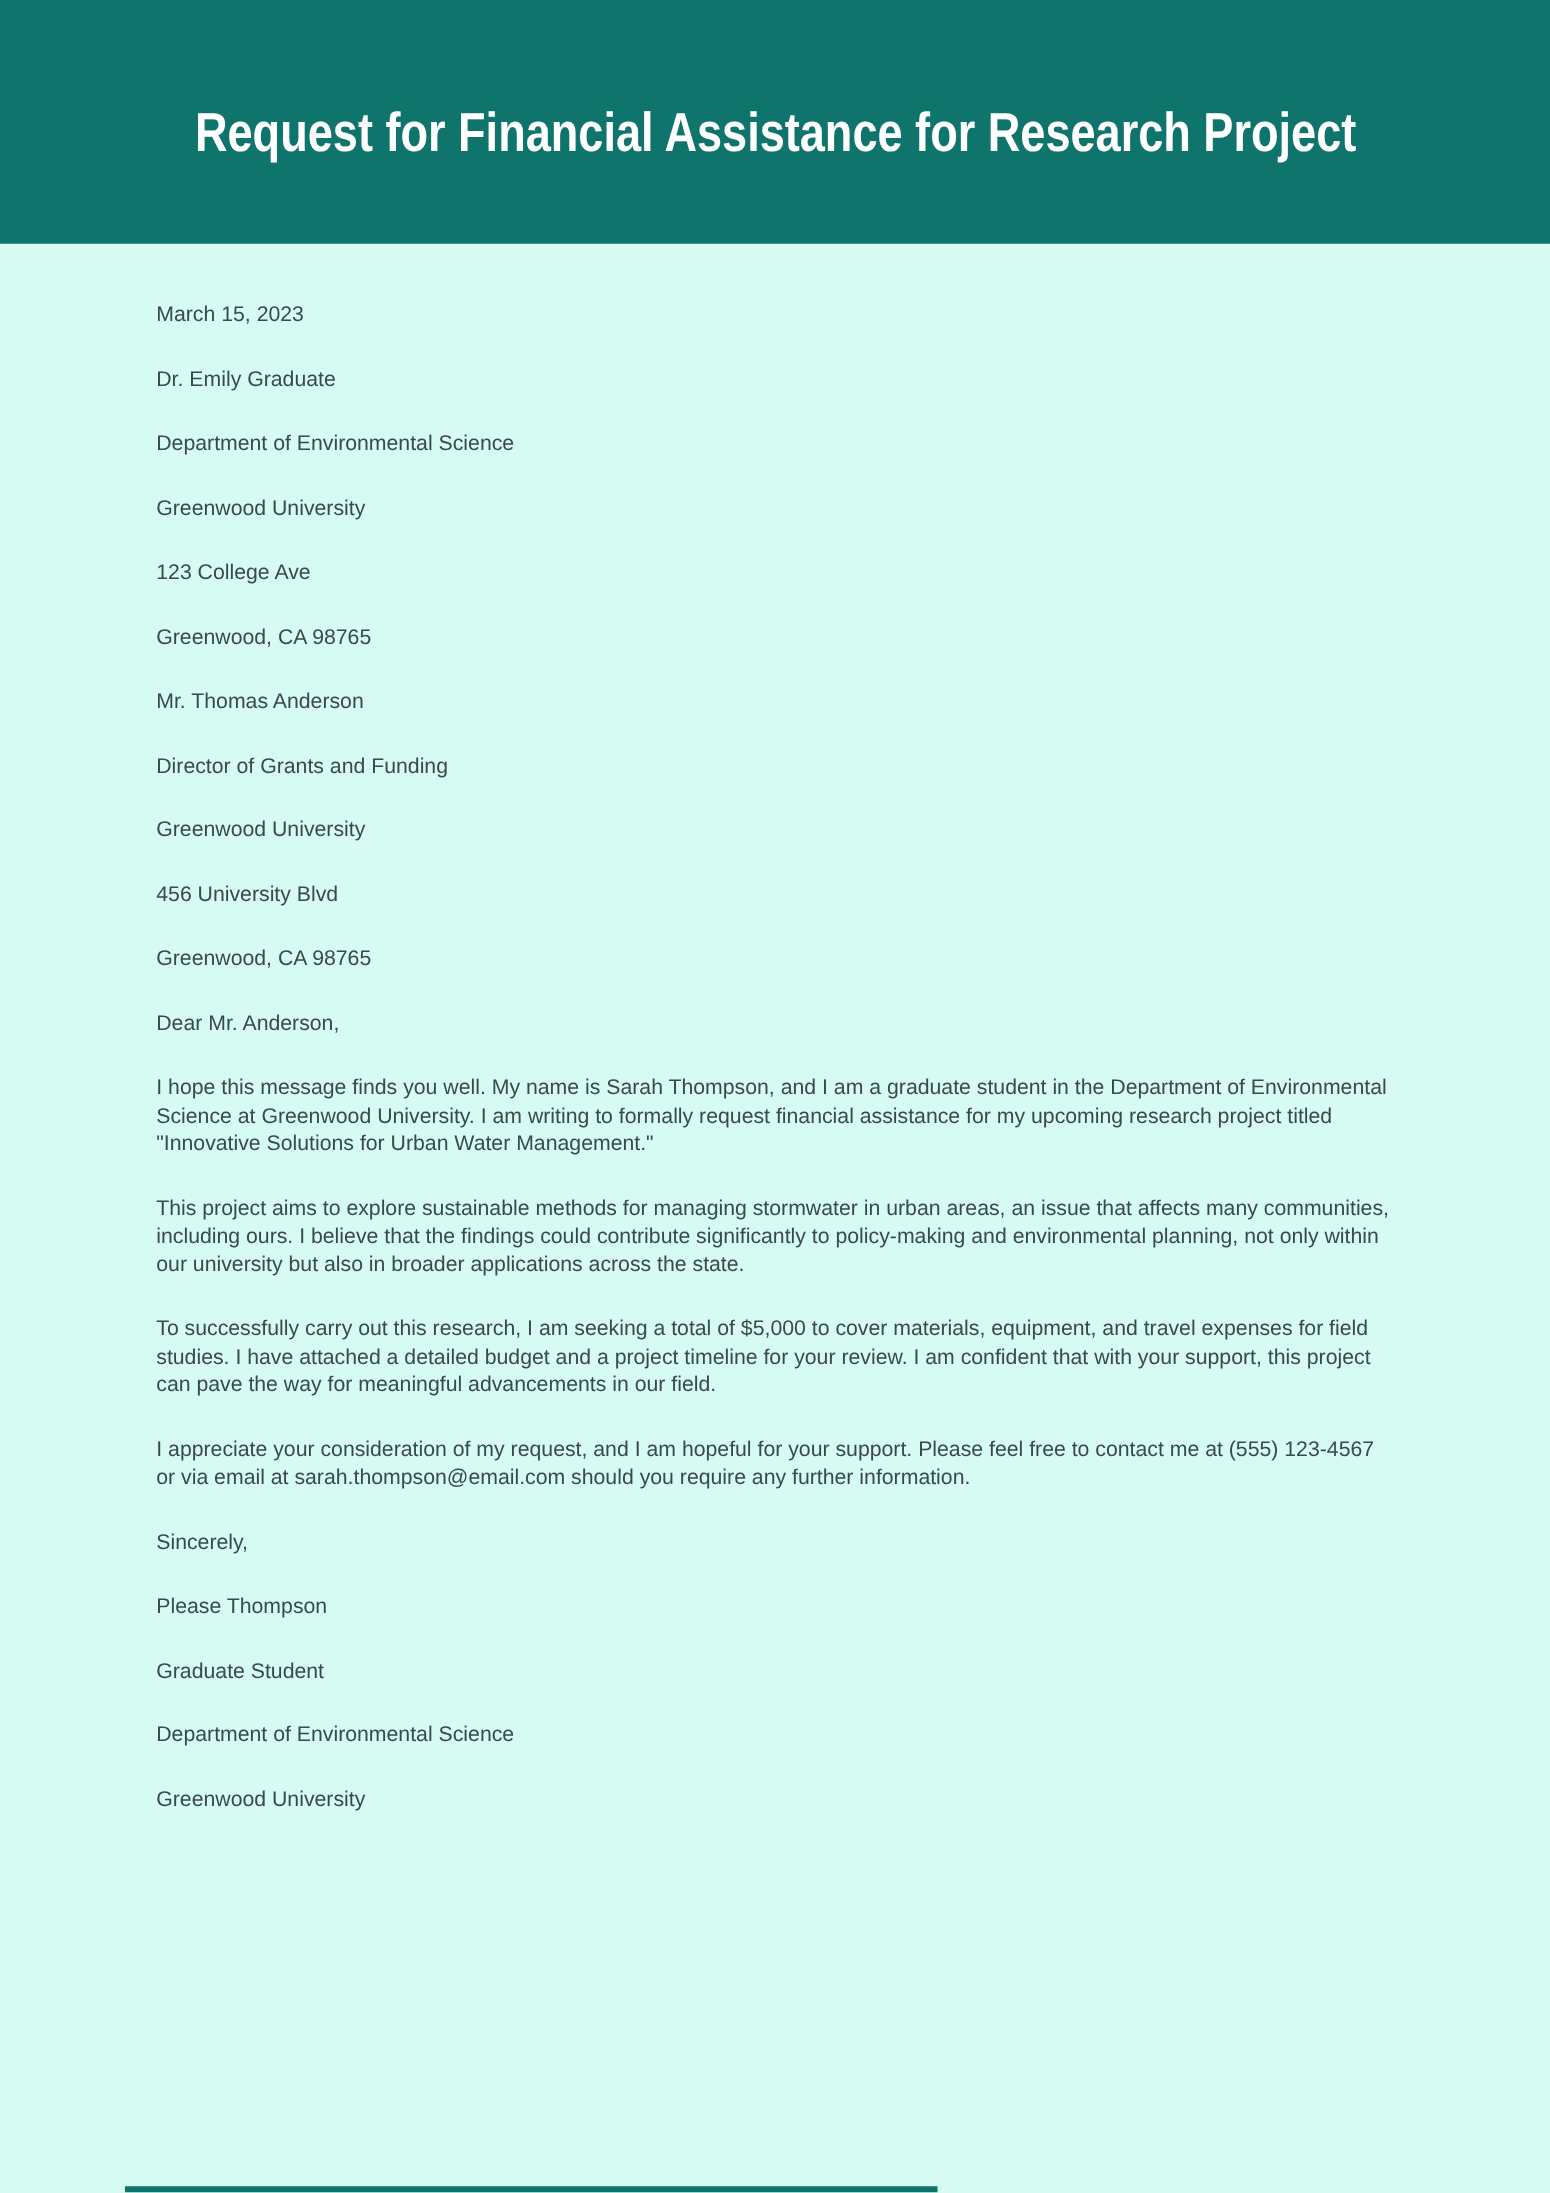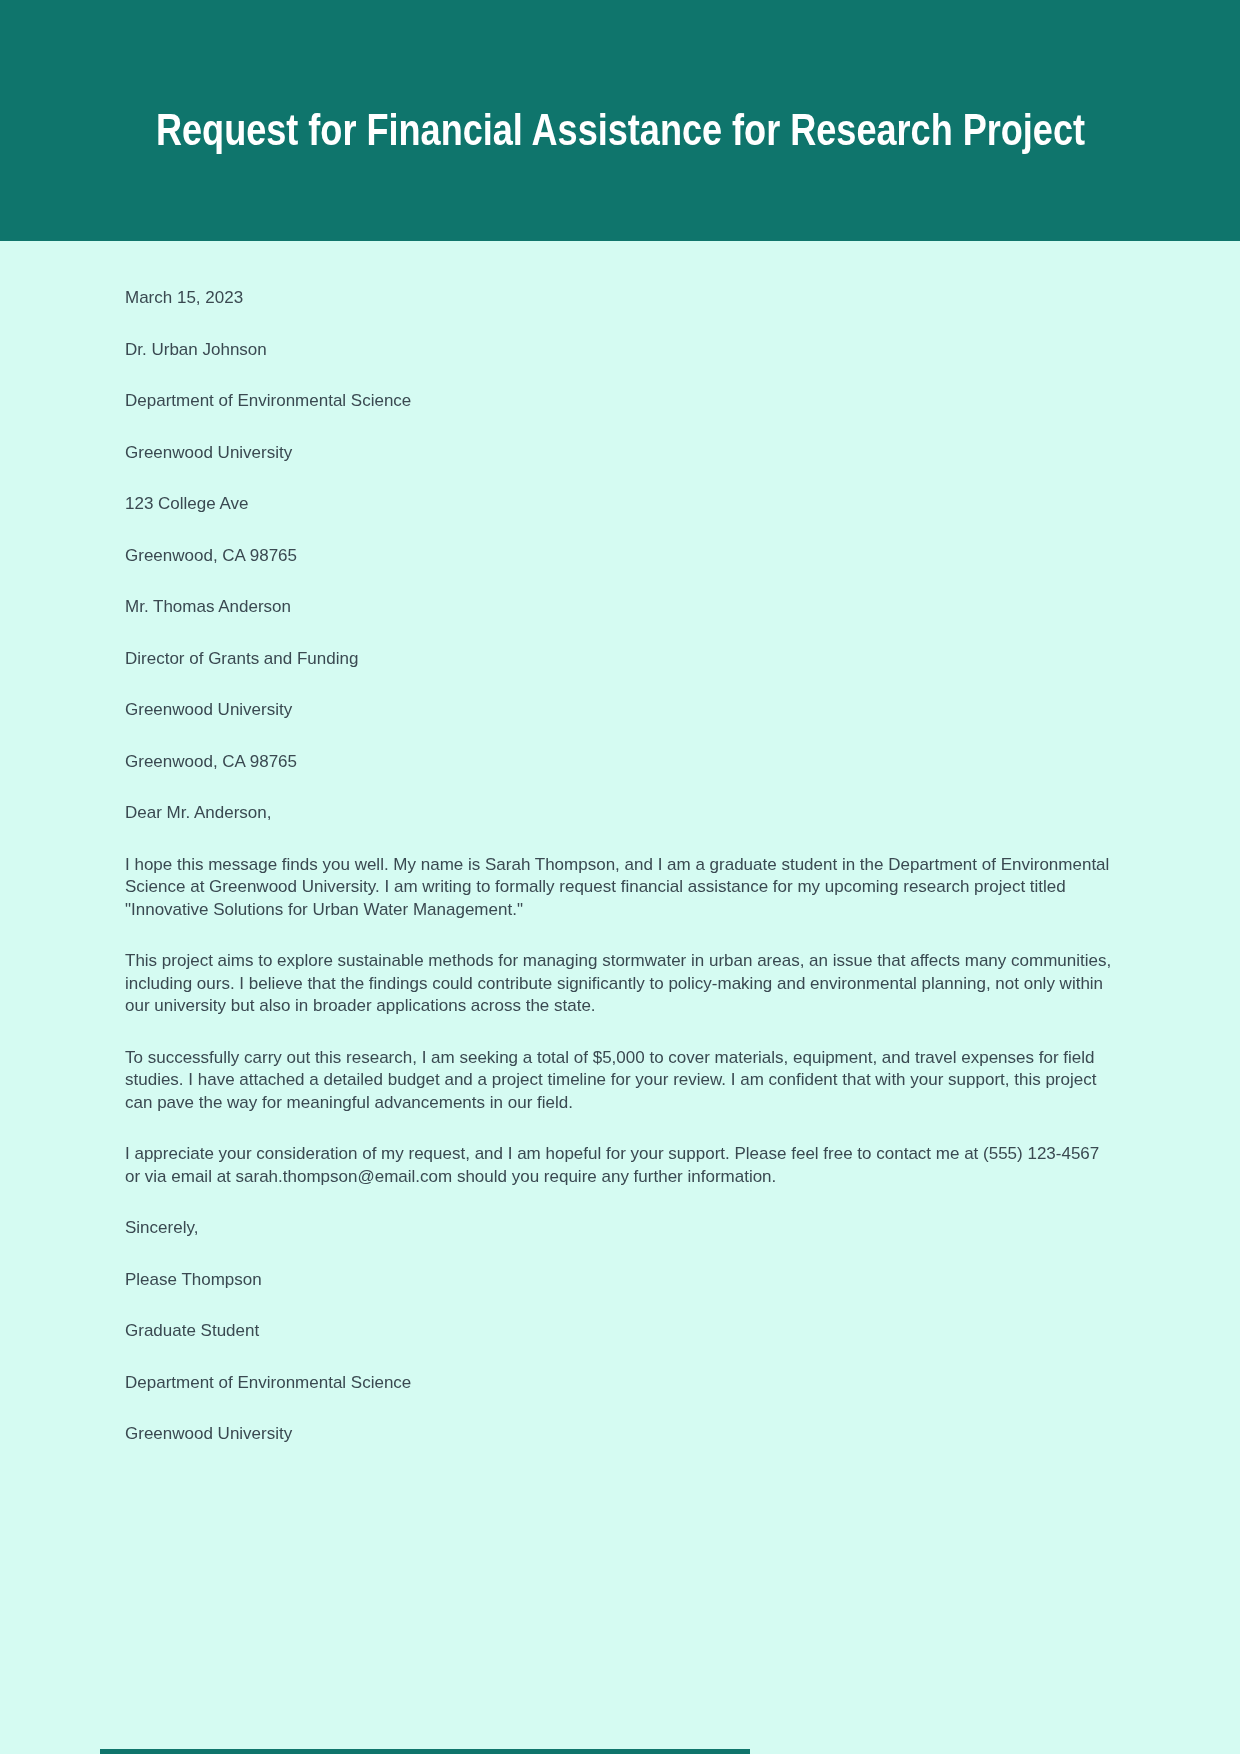--- a/index.html
+++ b/index.html
@@ -14,7 +14,7 @@
   }
   .header-banner {
     width: 100%;
-    height: 241px;
+    height: 195px;
     background: #0F756C;
     display: flex;
     align-items: center;

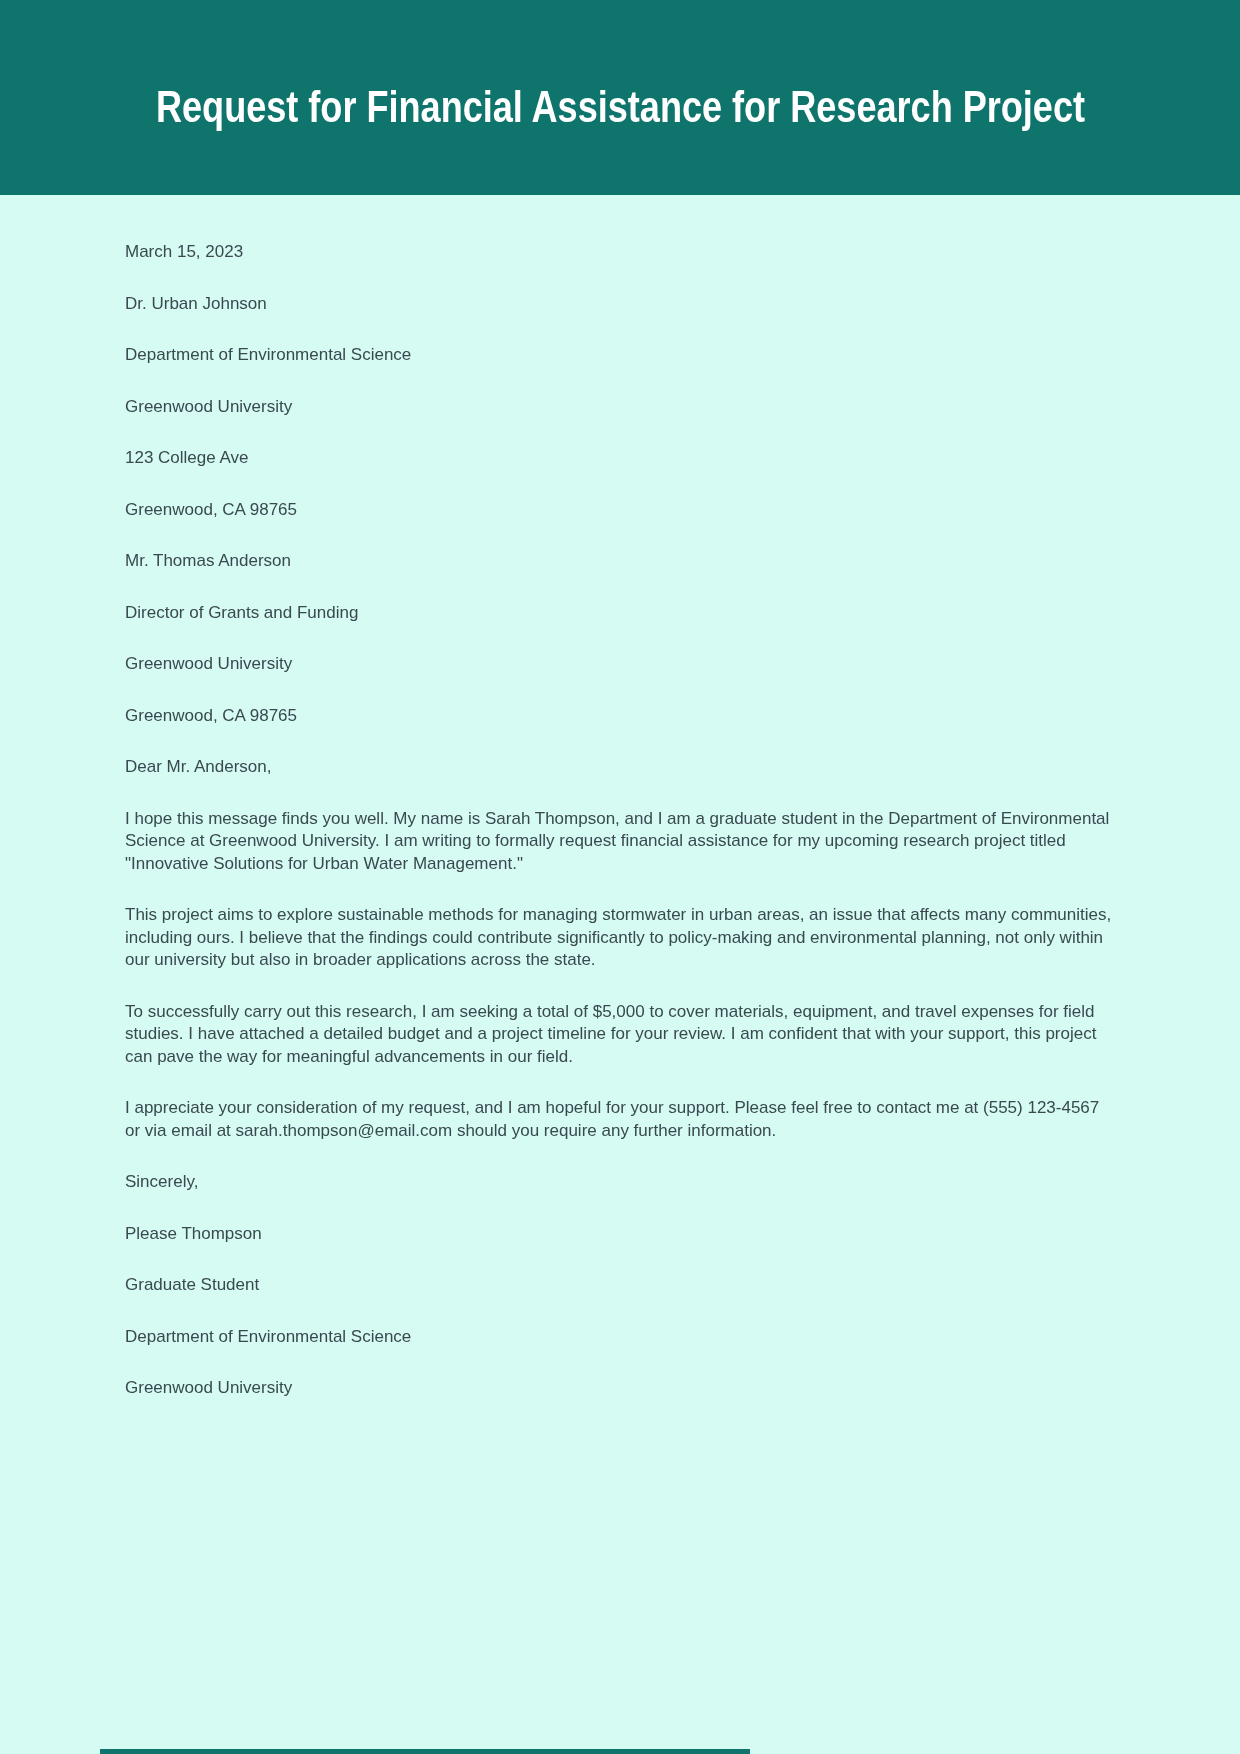--- a/index.html
+++ b/index.html
@@ -57,7 +57,7 @@
 
   <p>March 15, 2023</p>
 
-  <p>Dr. Urban Johnson</p>
+  <p>Dr. Emily Graduate</p>
   <p>Department of Environmental Science</p>
   <p>Greenwood University</p>
   <p>123 College Ave</p>

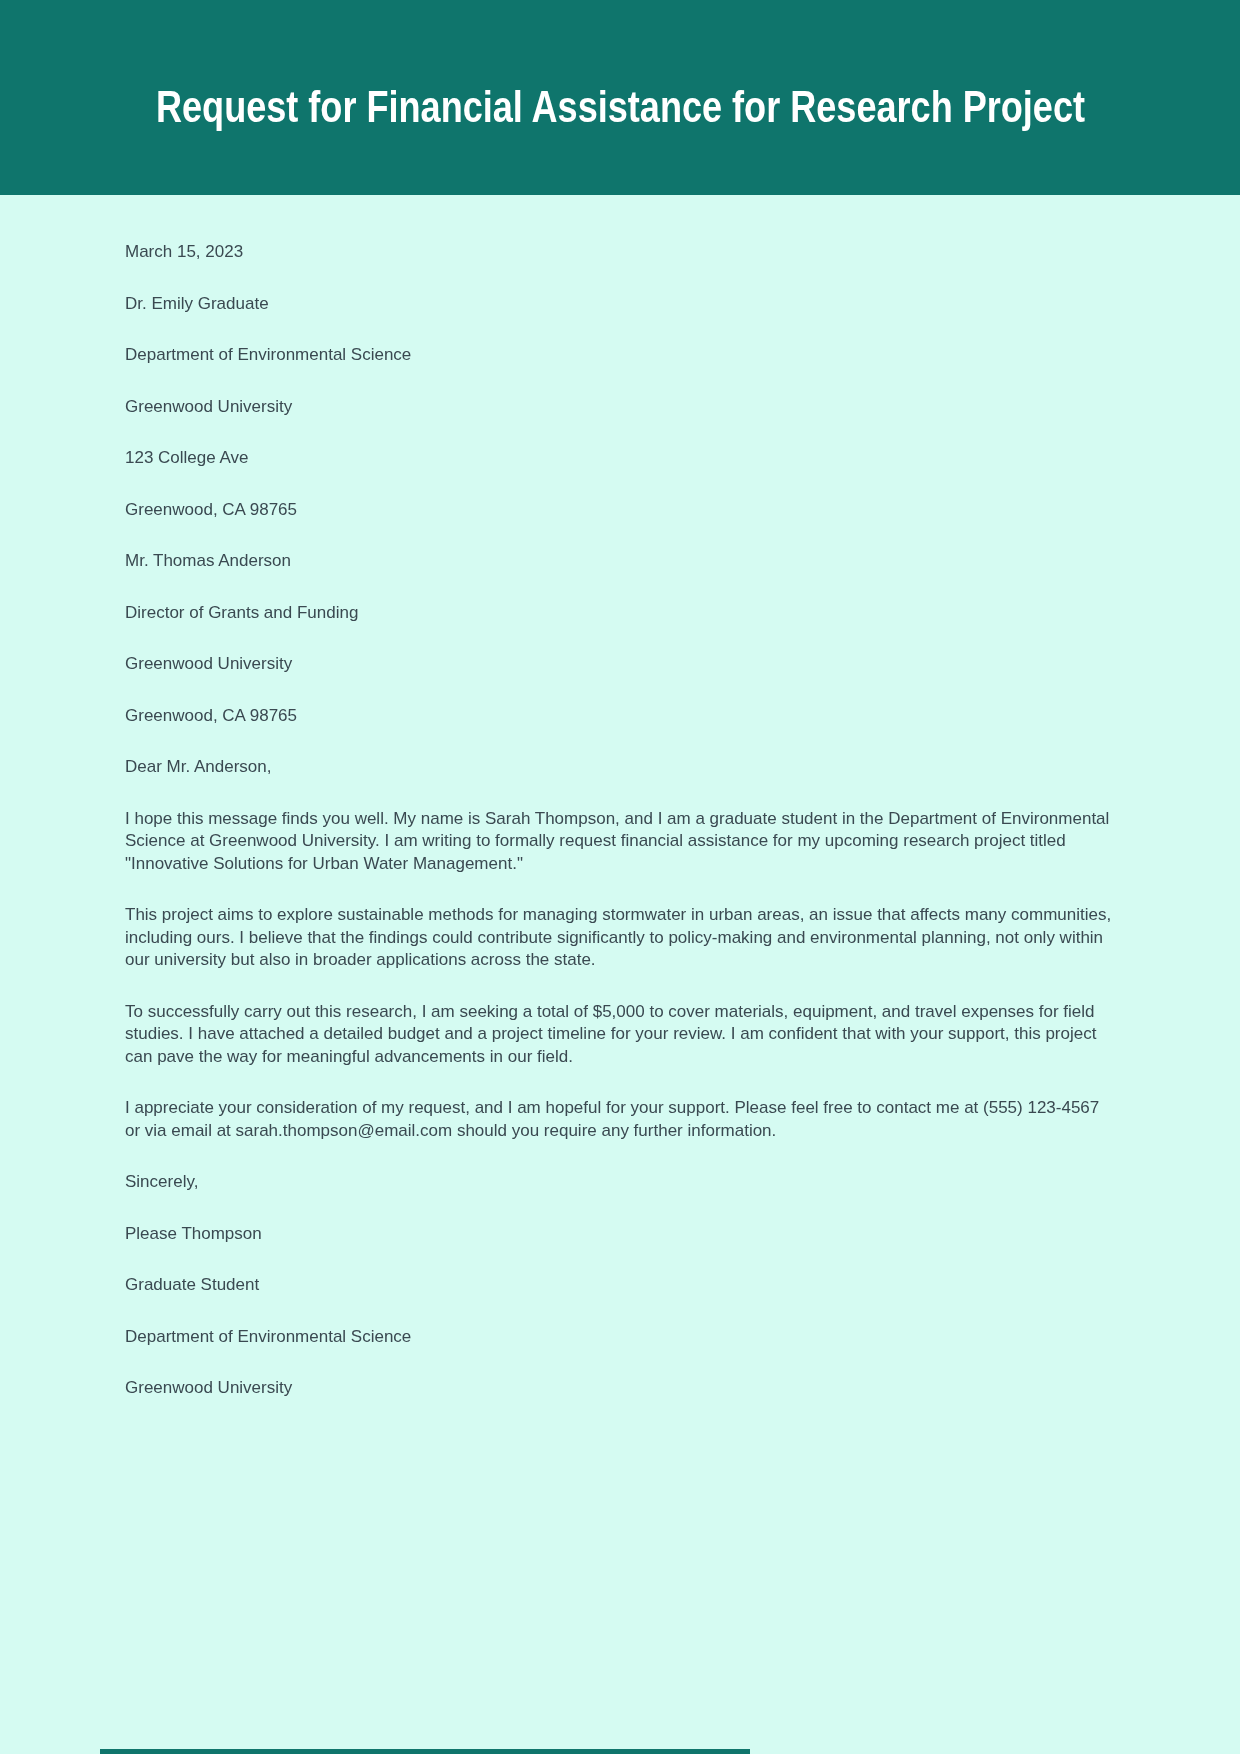--- a/index.html
+++ b/index.html
@@ -66,6 +66,7 @@
   <p>Mr. Thomas Anderson</p>
   <p>Director of Grants and Funding</p>
   <p>Greenwood University</p>
+  <p>456 University Blvd</p>
   <p>Greenwood, CA 98765</p>
 
   <p>Dear Mr. Anderson,</p>

